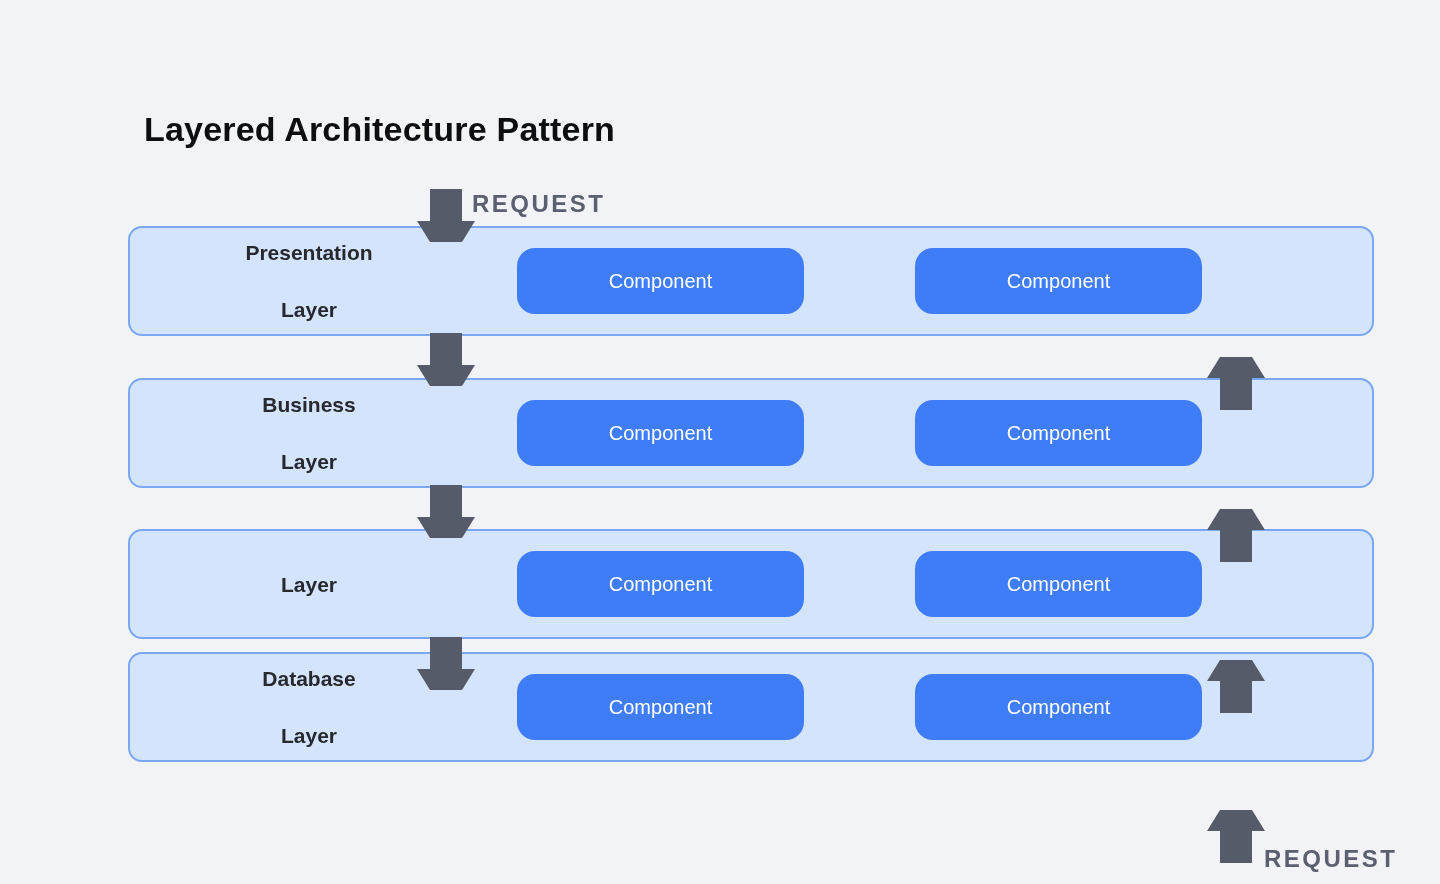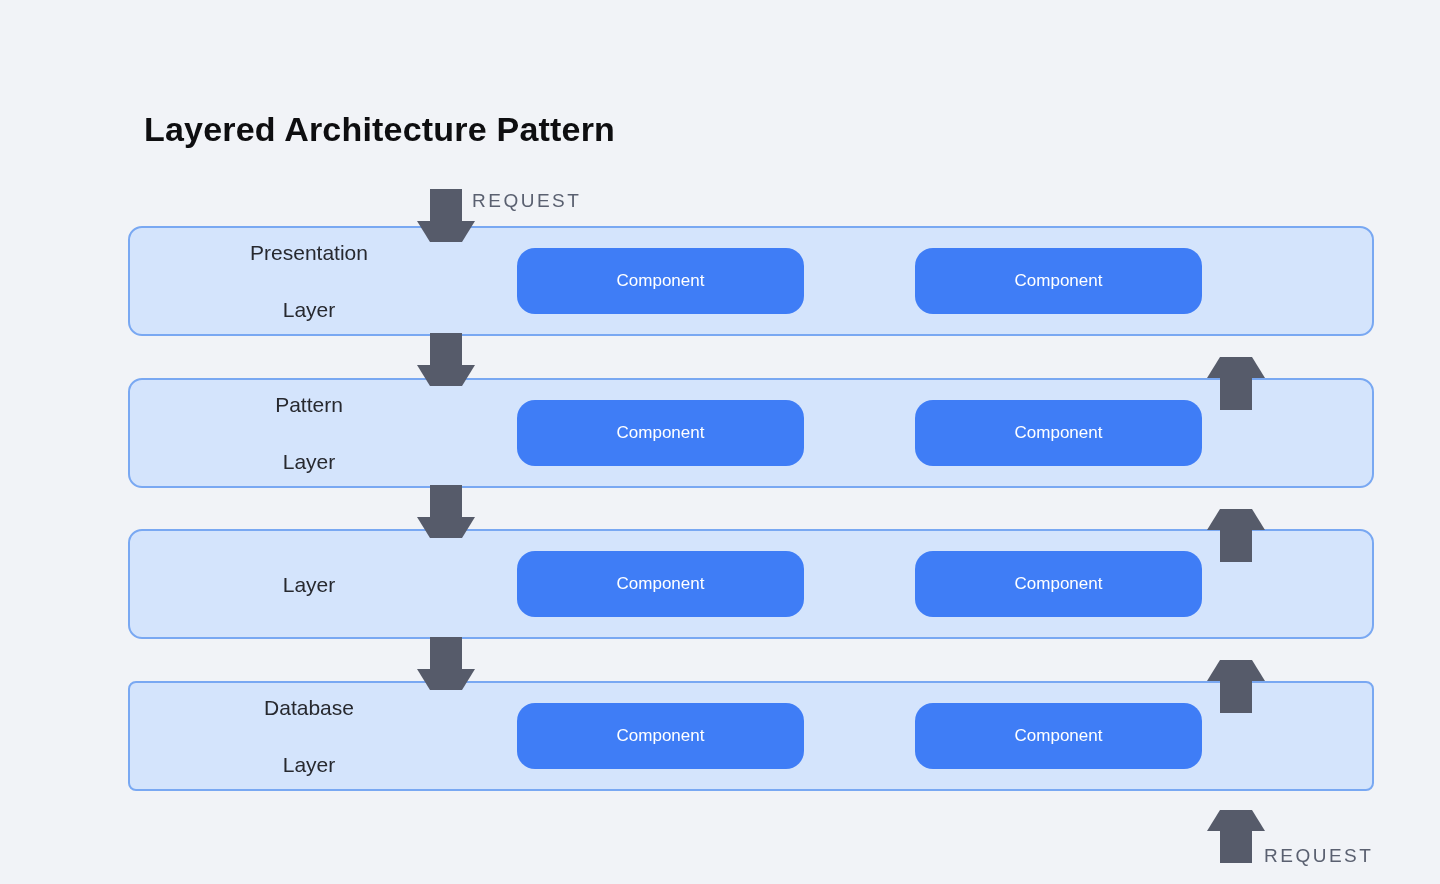--- a/index.html
+++ b/index.html
@@ -36,8 +36,8 @@
   }
   .flow-label {
     position: absolute;
-    font-size: 19px;
-    font-weight: 400;
+    font-size: 24px;
+    font-weight: 700;
     letter-spacing: 2.5px;
     color: var(--flow-label-color);
   }

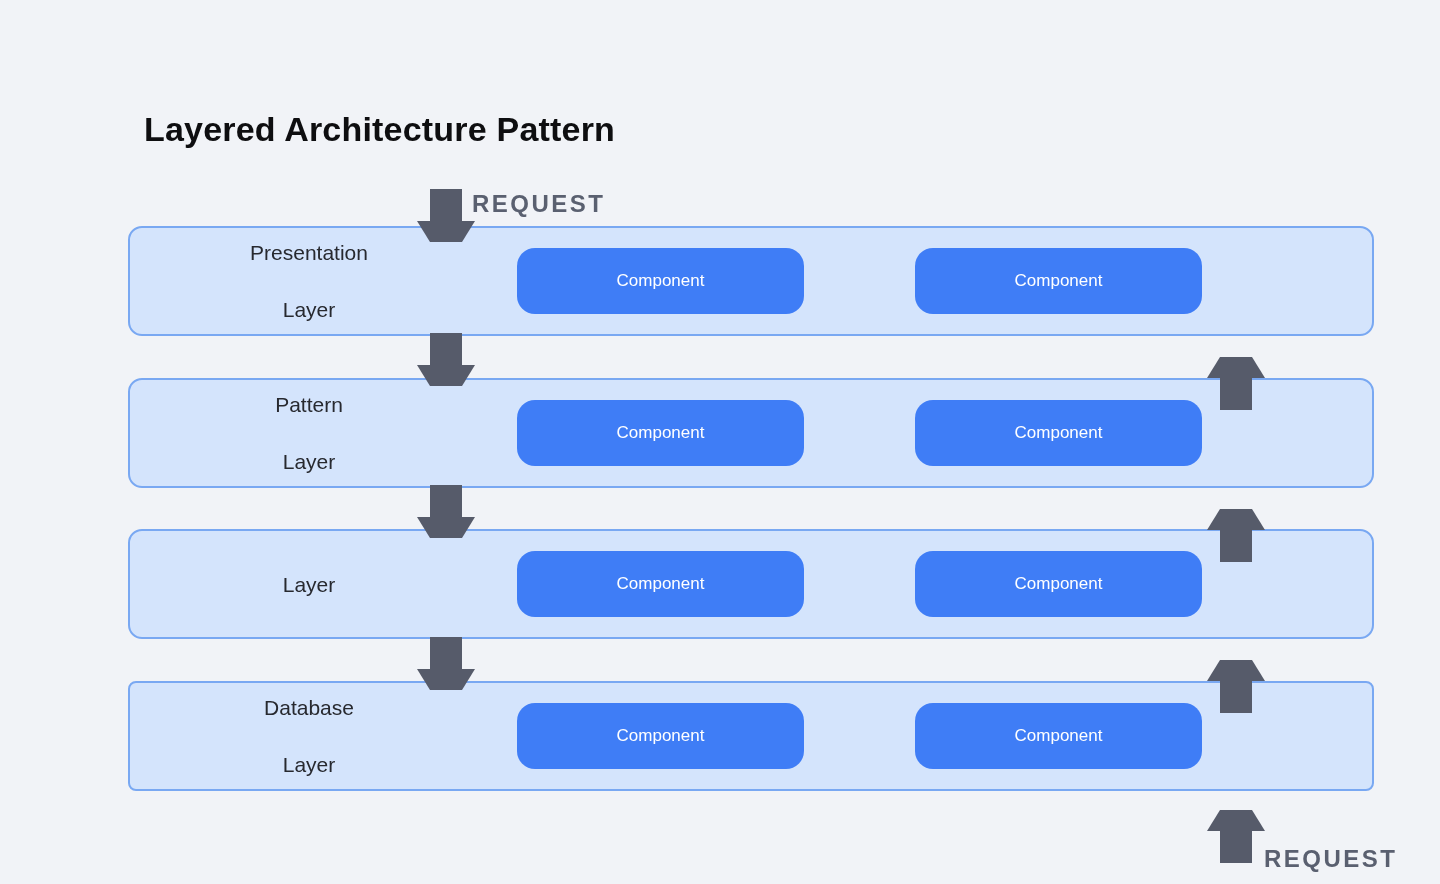--- a/index.html
+++ b/index.html
@@ -67,7 +67,7 @@
     text-align: center;
     font-size: 21px;
     line-height: 25px;
-    font-weight: 400;
+    font-weight: 700;
     color: var(--layer-label-color);
   }
   .component {

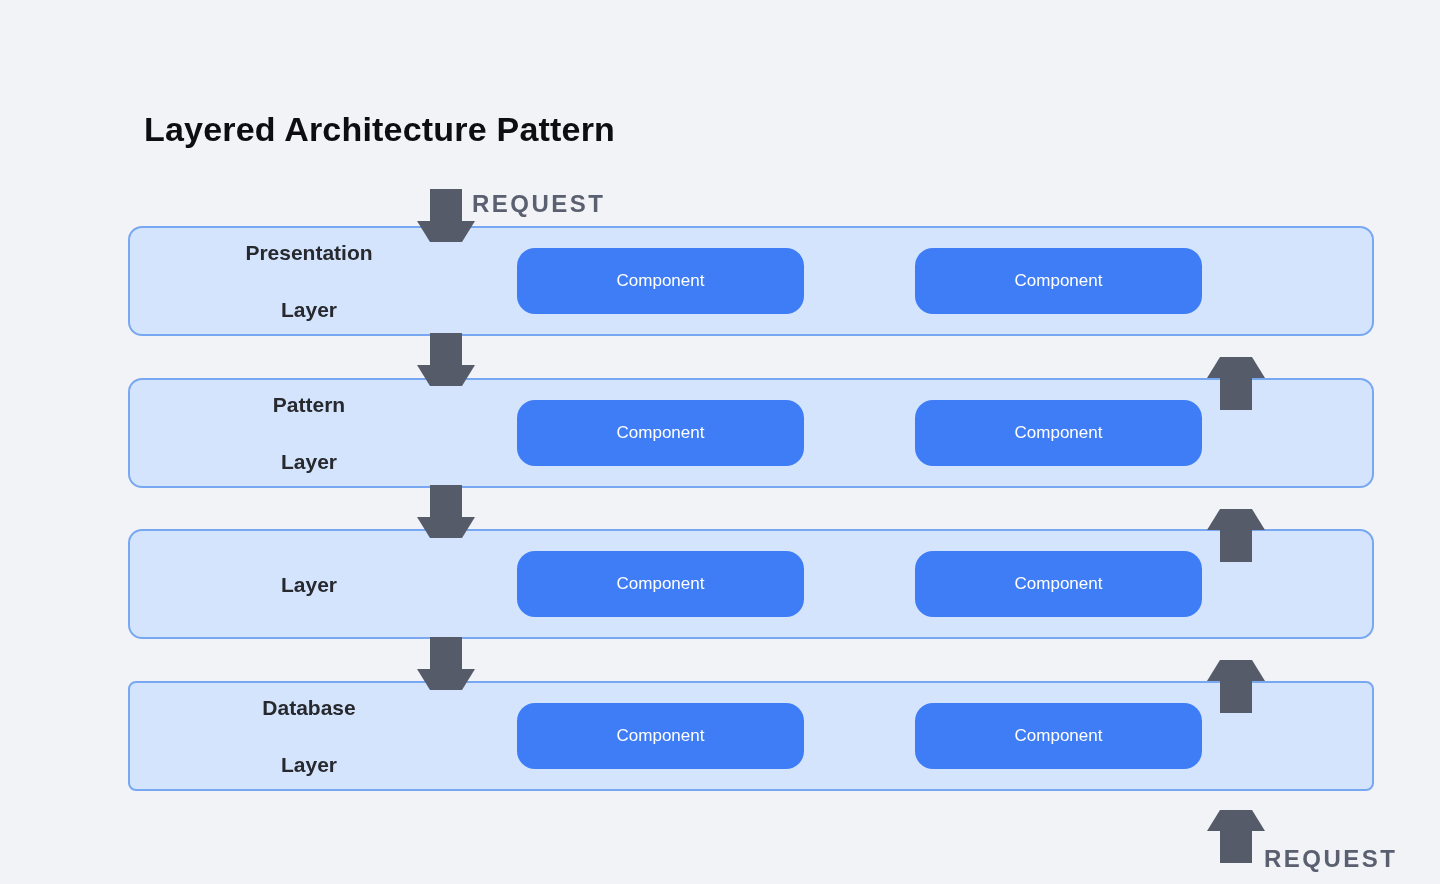--- a/index.html
+++ b/index.html
@@ -79,7 +79,7 @@
     background: var(--component-fill);
     border-radius: 18px;
     color: var(--component-text);
-    font-size: 17px;
+    font-size: 20px;
     font-weight: 500;
     display: flex;
     align-items: center;

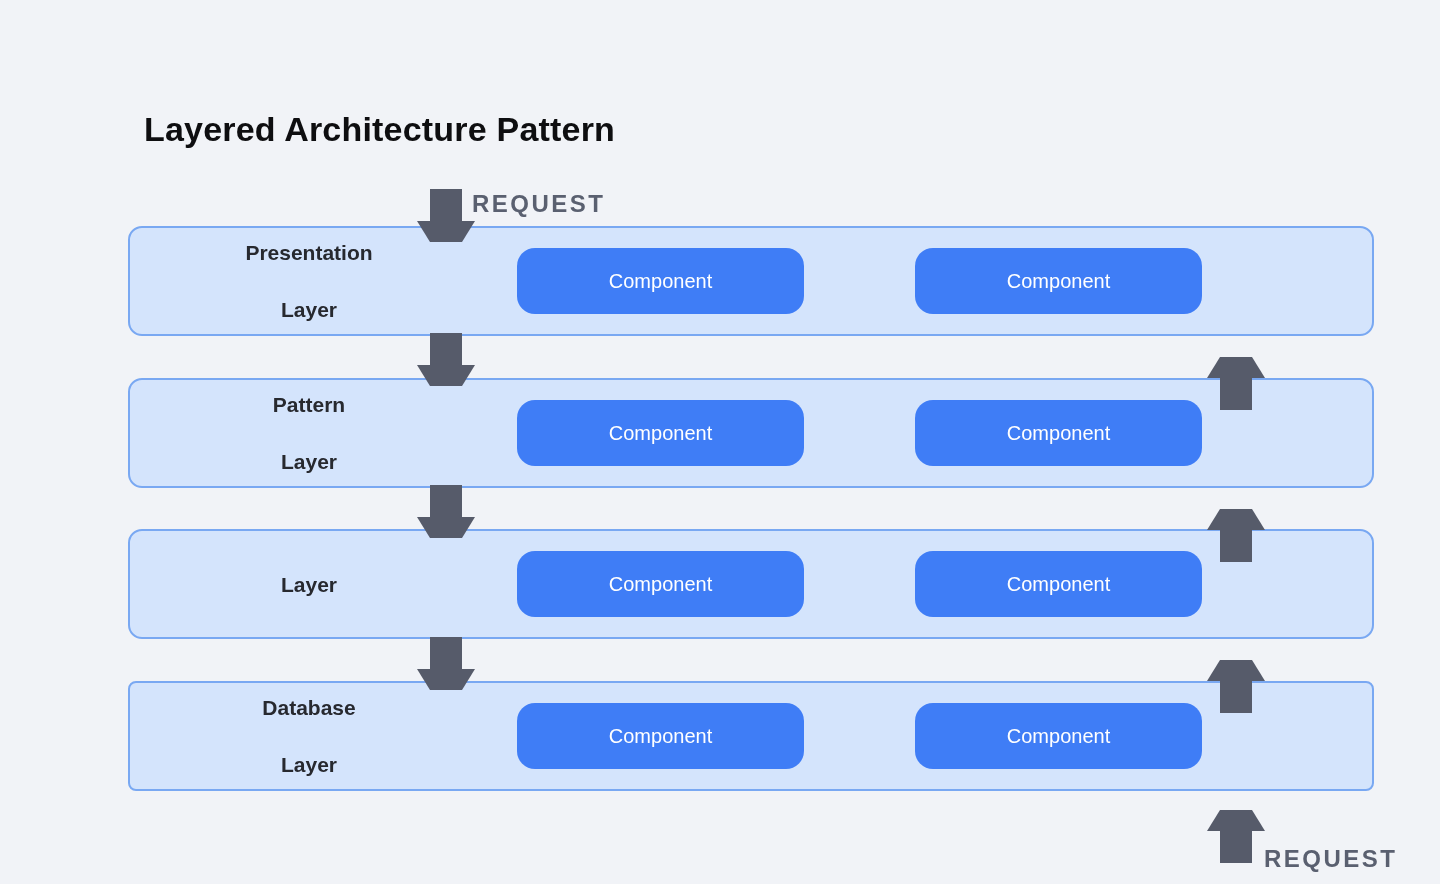--- a/index.html
+++ b/index.html
@@ -141,7 +141,7 @@
 
   <div class="layer layer-1">
     <div class="layer-label">
-      <div>Pattern</div>
+      <div>Business</div>
       <div>Layer</div>
     </div>
     <div class="component comp-a">Component</div>

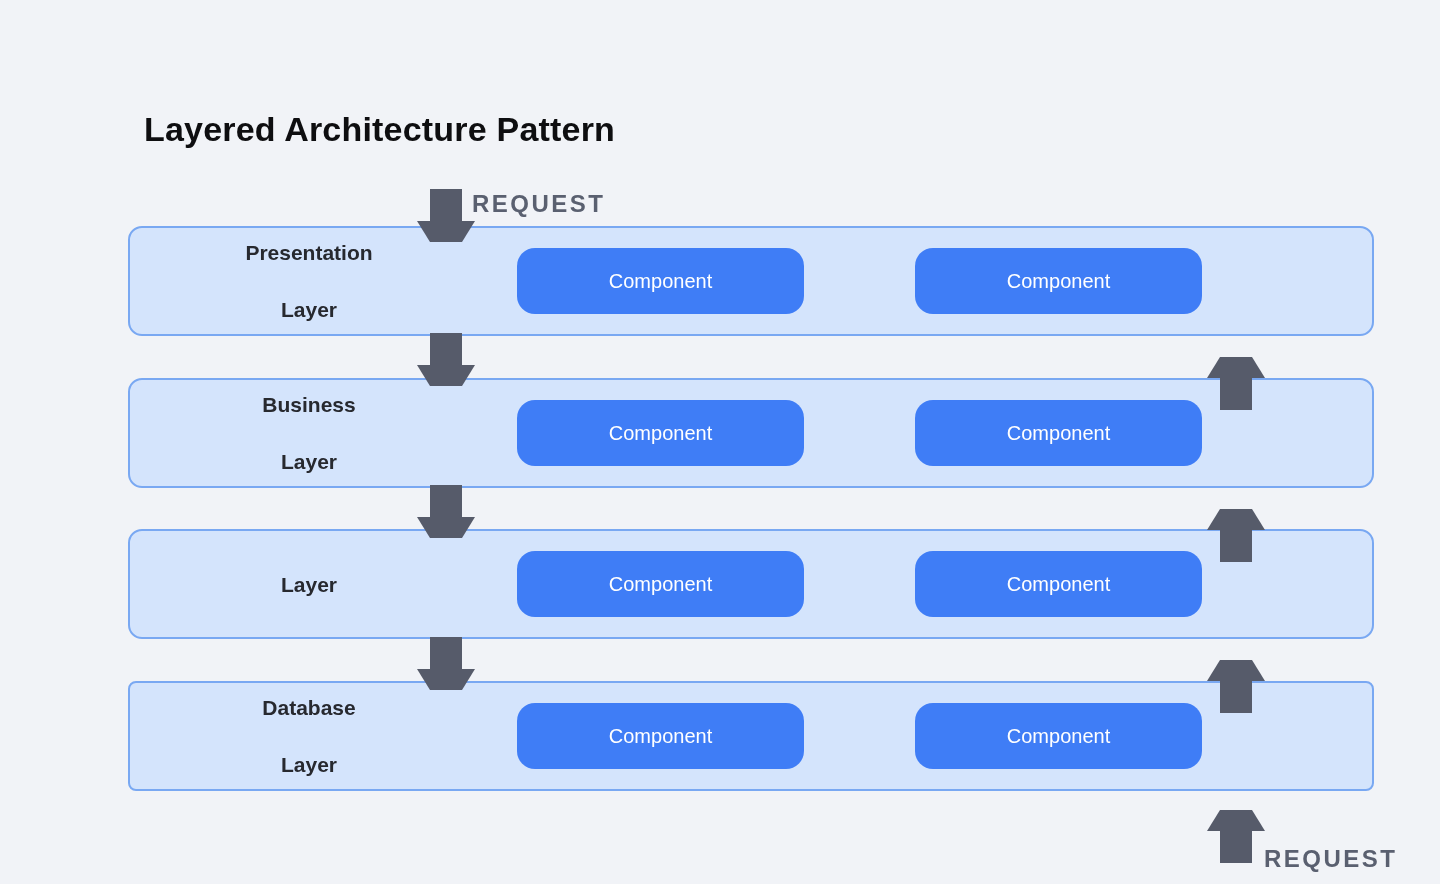--- a/index.html
+++ b/index.html
@@ -56,7 +56,7 @@
   .layer-0 { top: 194px; }
   .layer-1 { top: 346px; }
   .layer-2 { top: 497px; }
-  .layer-3 { top: 649px; border-radius: 8px; }
+  .layer-3 { top: 620px; }
 
   .layer-label {
     position: absolute;

